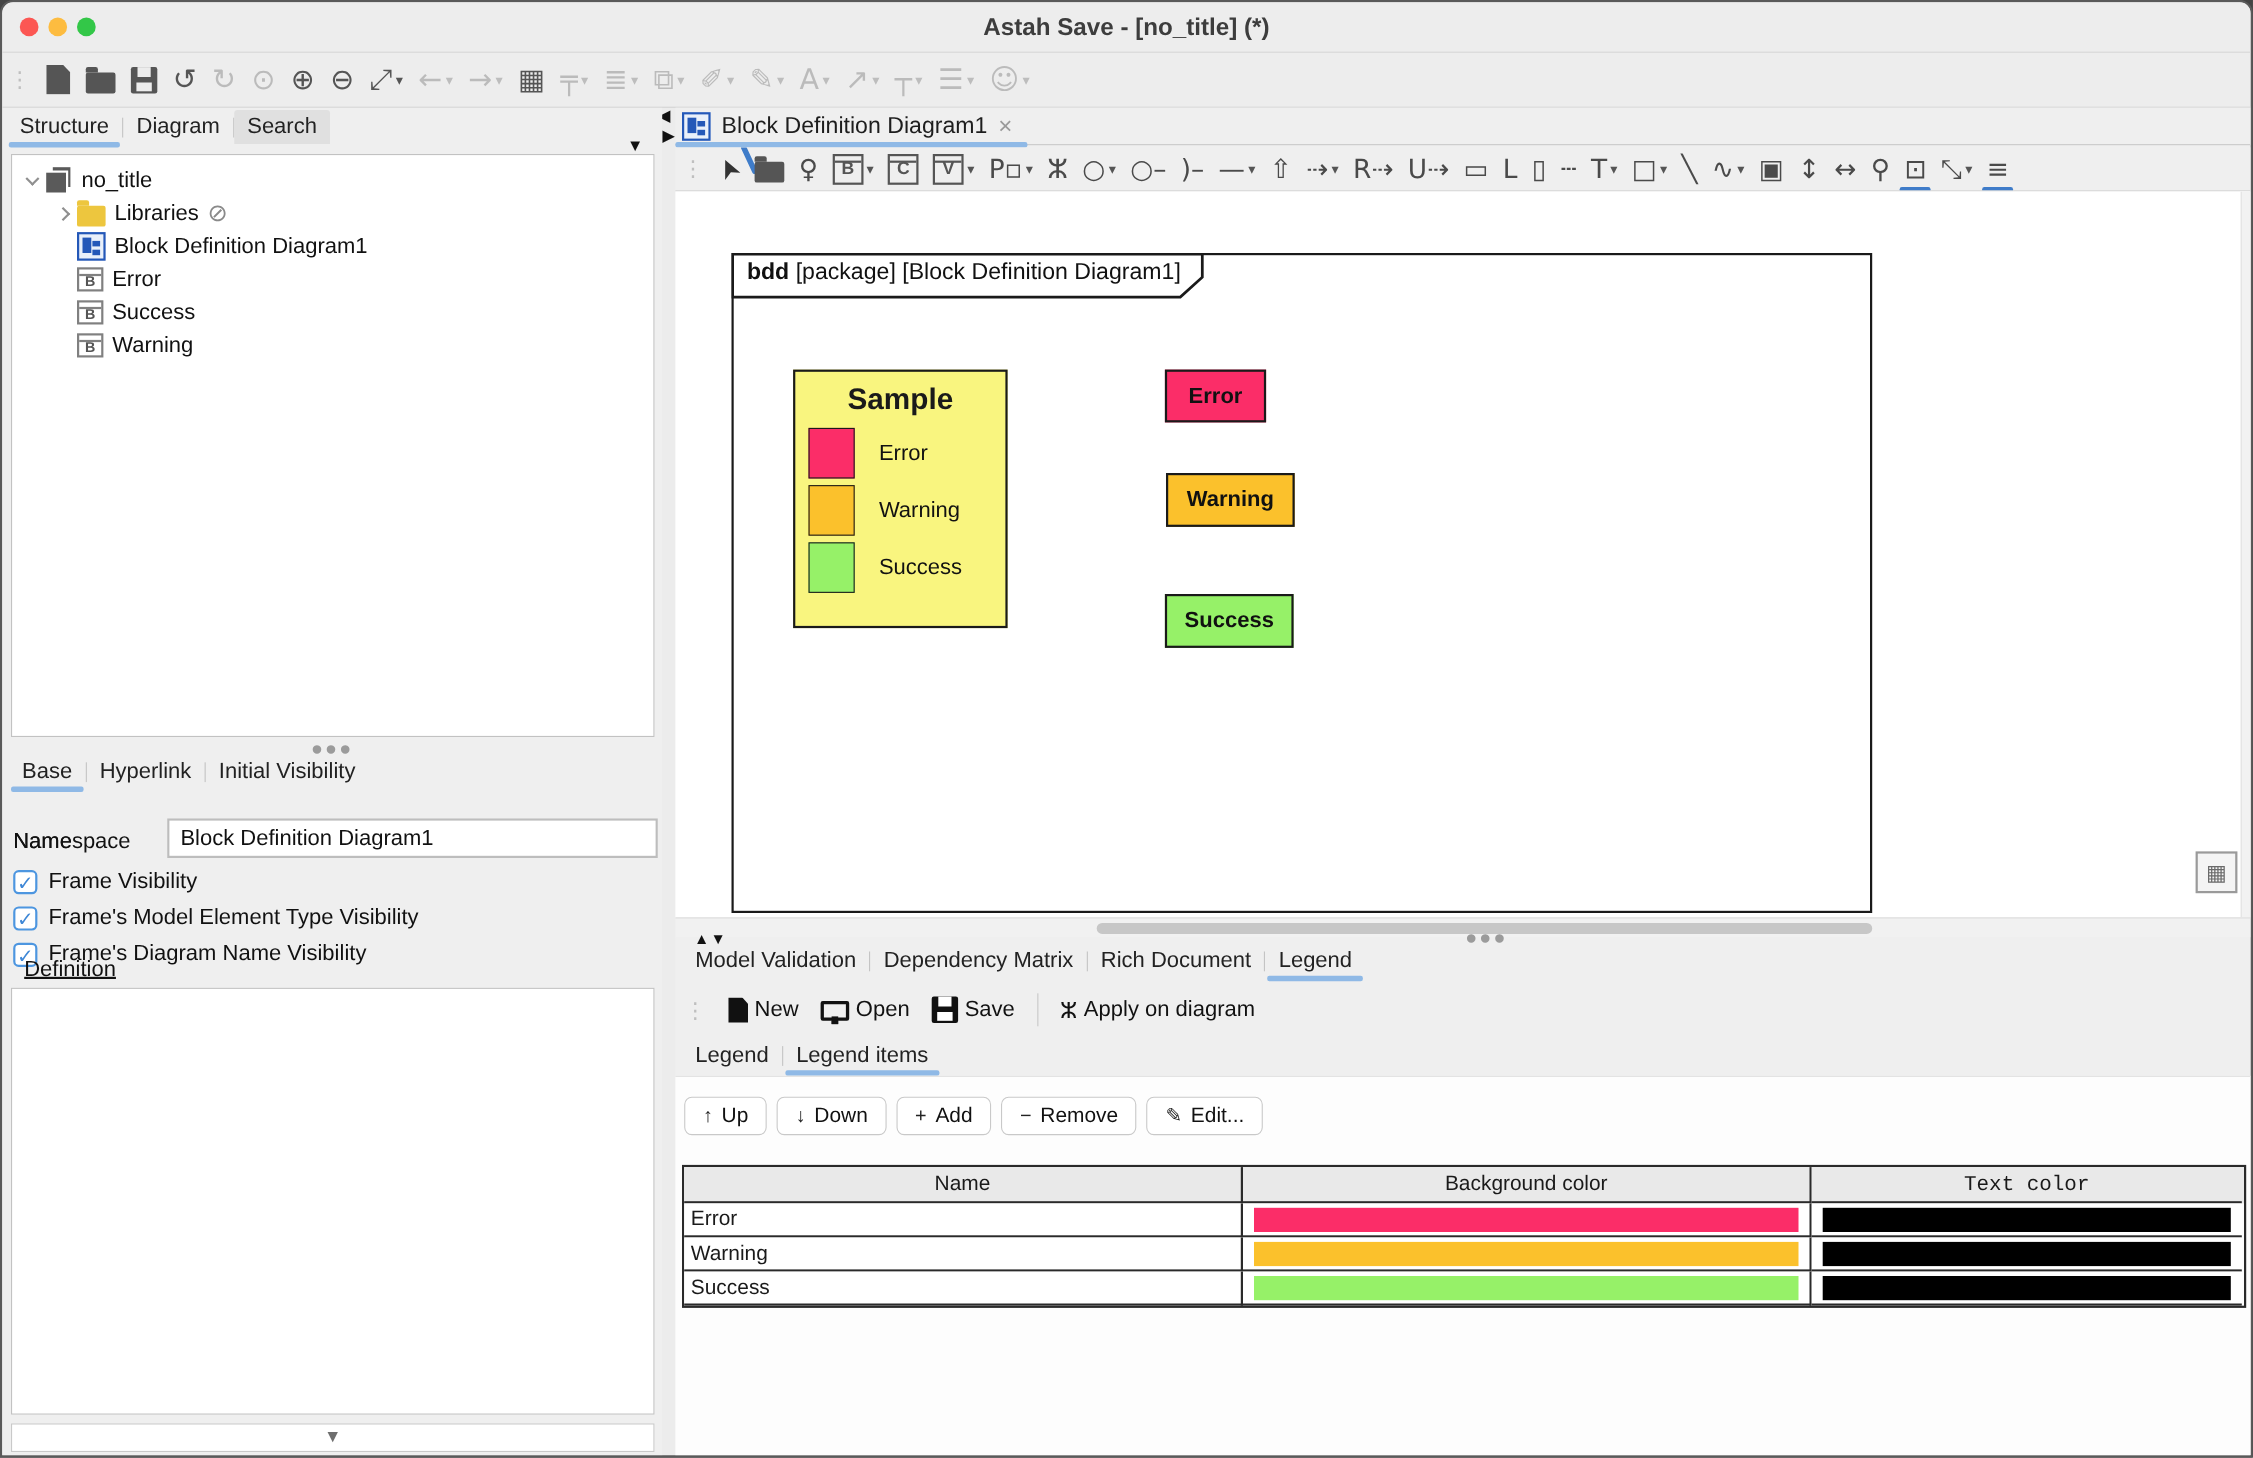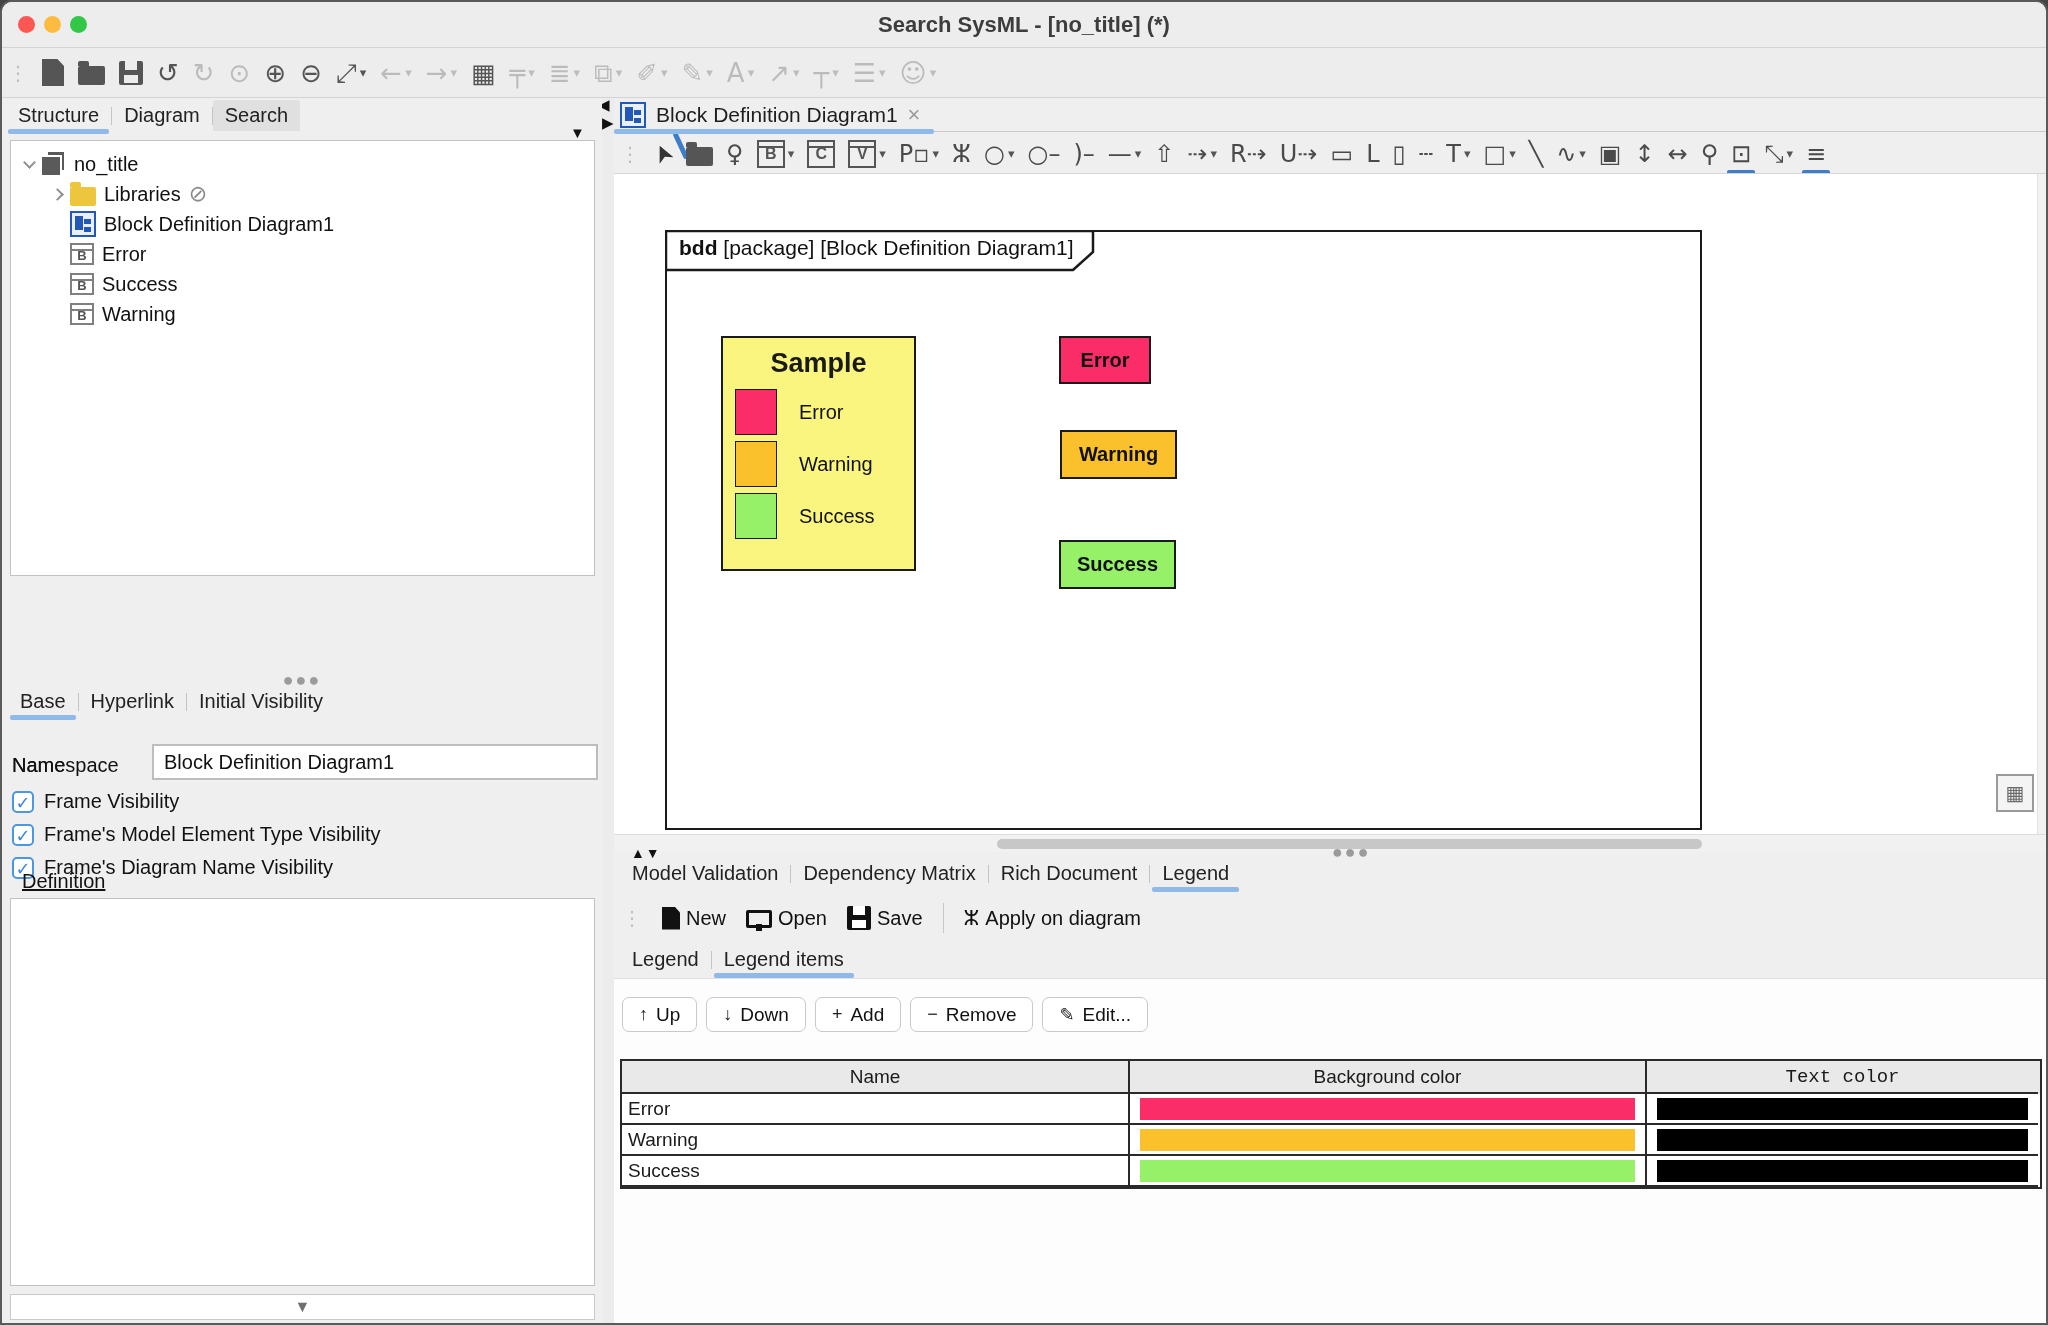--- a/index.html
+++ b/index.html
@@ -127,7 +127,7 @@
     <span class="tl" style="left: 16px; background: rgb(252, 87, 83);"></span>
     <span class="tl" style="left: 42px; background: rgb(253, 188, 64);"></span>
     <span class="tl" style="left: 68px; background: rgb(51, 199, 72);"></span>
-    <div class="title">Search SysML - [no_title] (*)</div>
+    <div class="title">Astah Save - [no_title] (*)</div>
   </div>
 
   <div class="main-toolbar">

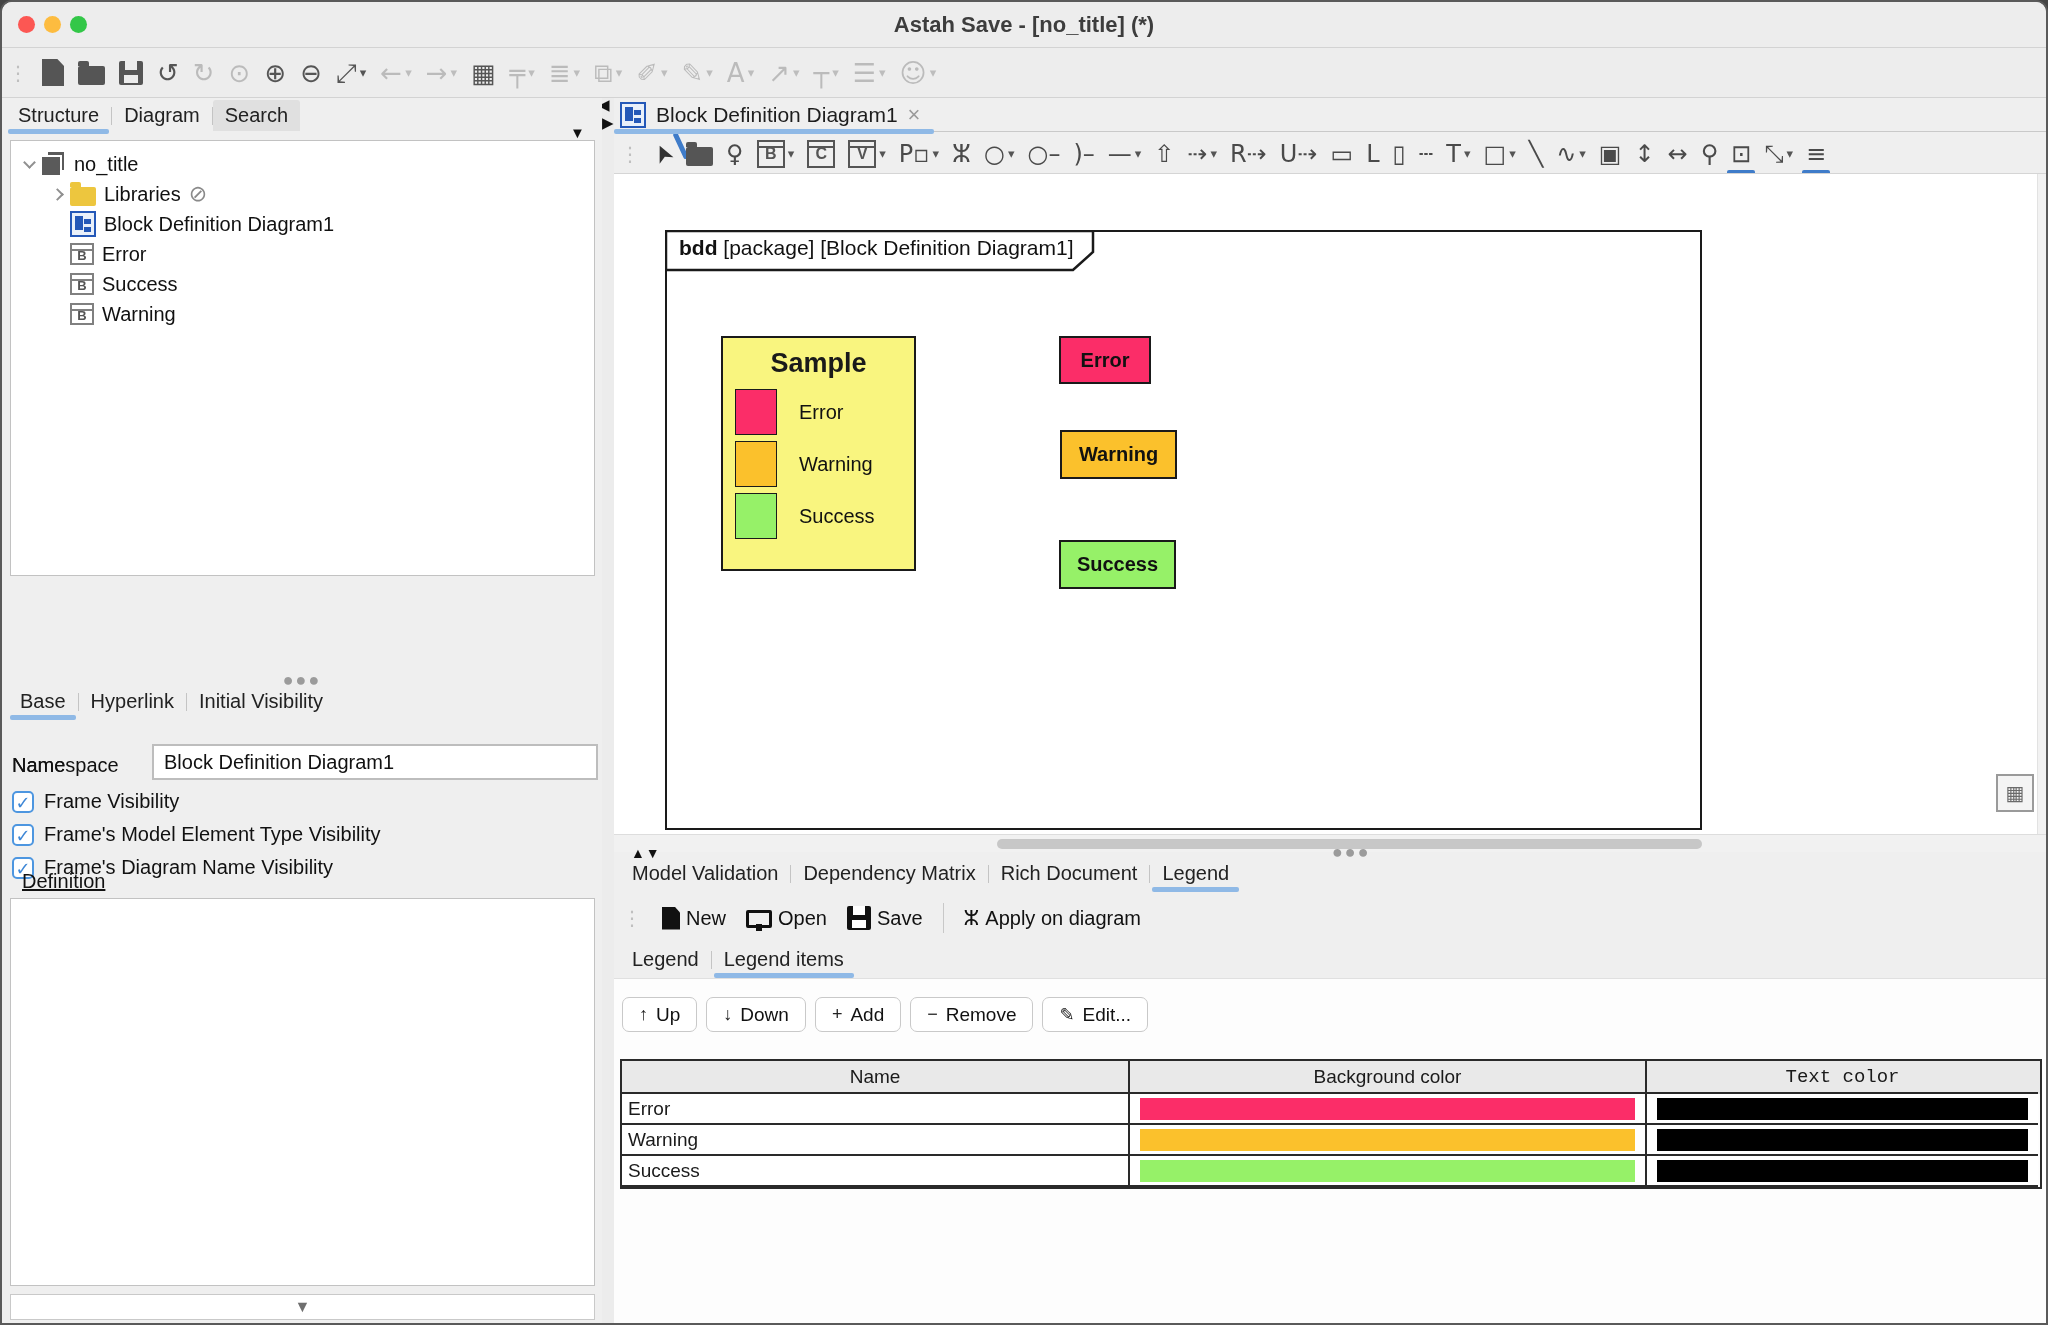--- a/index.html
+++ b/index.html
@@ -49,7 +49,7 @@
   .tab.graybg { background:#E0E0E0; border-radius:3px 3px 0 0; }
   .left-tabs { position:absolute; left:4px; top:2px; }
   .tri { color:#111; font-size:15px; }
-  .tree-box { position:absolute; left:8px; top:42px; width:585px; height:436px; background:#fff; border:1px solid #C2C2C2; padding-top:8px; }
+  .tree-box { position:absolute; left:8px; top:42px; width:585px; height:530px; background:#fff; border:1px solid #C2C2C2; padding-top:8px; }
   .tree-row { display:flex; align-items:center; height:30px; font-size:20px; color:#111; gap:8px; }
   .chev { width:9px; height:9px; border-right:2px solid #909090; border-bottom:2px solid #909090; flex:none; }
   .chev.down { transform:rotate(45deg); margin-top:-4px; }

